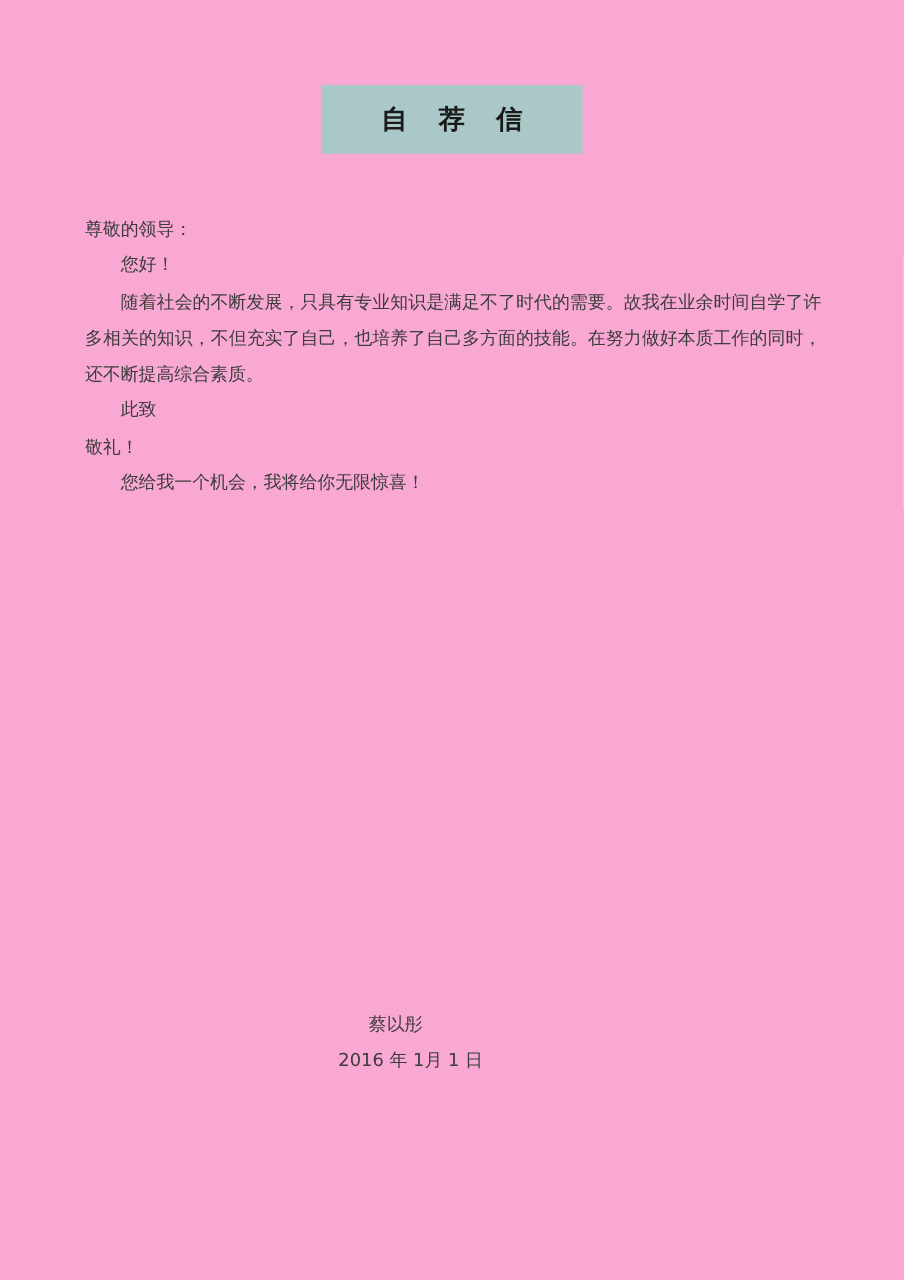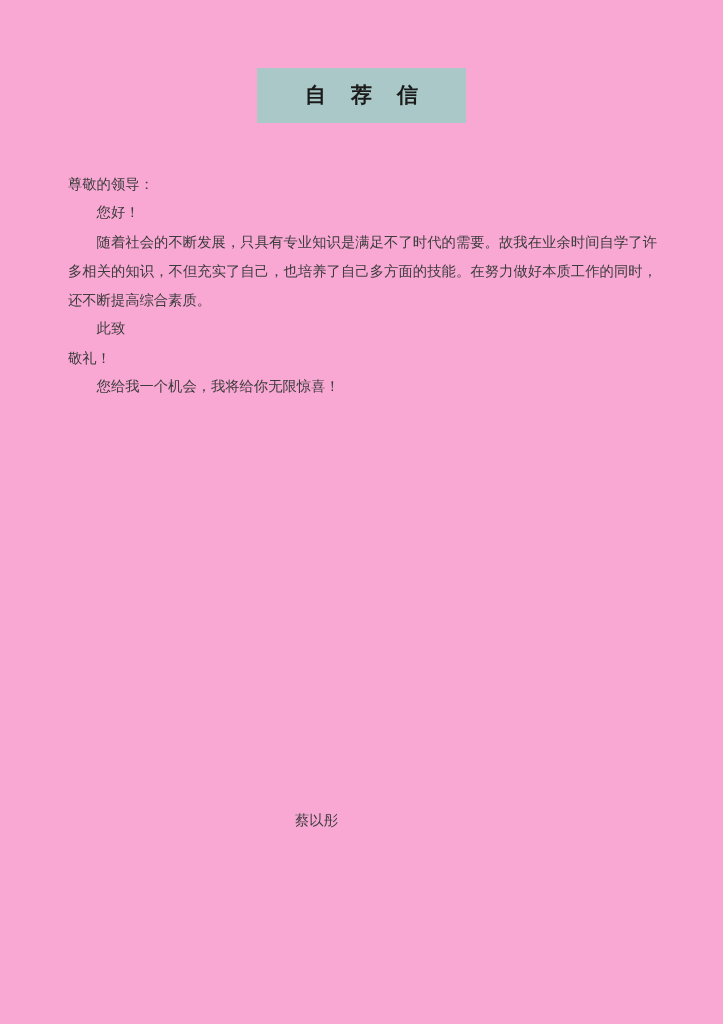--- a/index.html
+++ b/index.html
@@ -127,6 +127,7 @@
 
   <div class="signature">
     <div class="sig-name">蔡以彤</div>
+    <div class="sig-date">2016 年 1月 1 日</div>
   </div>
 
 </div>

